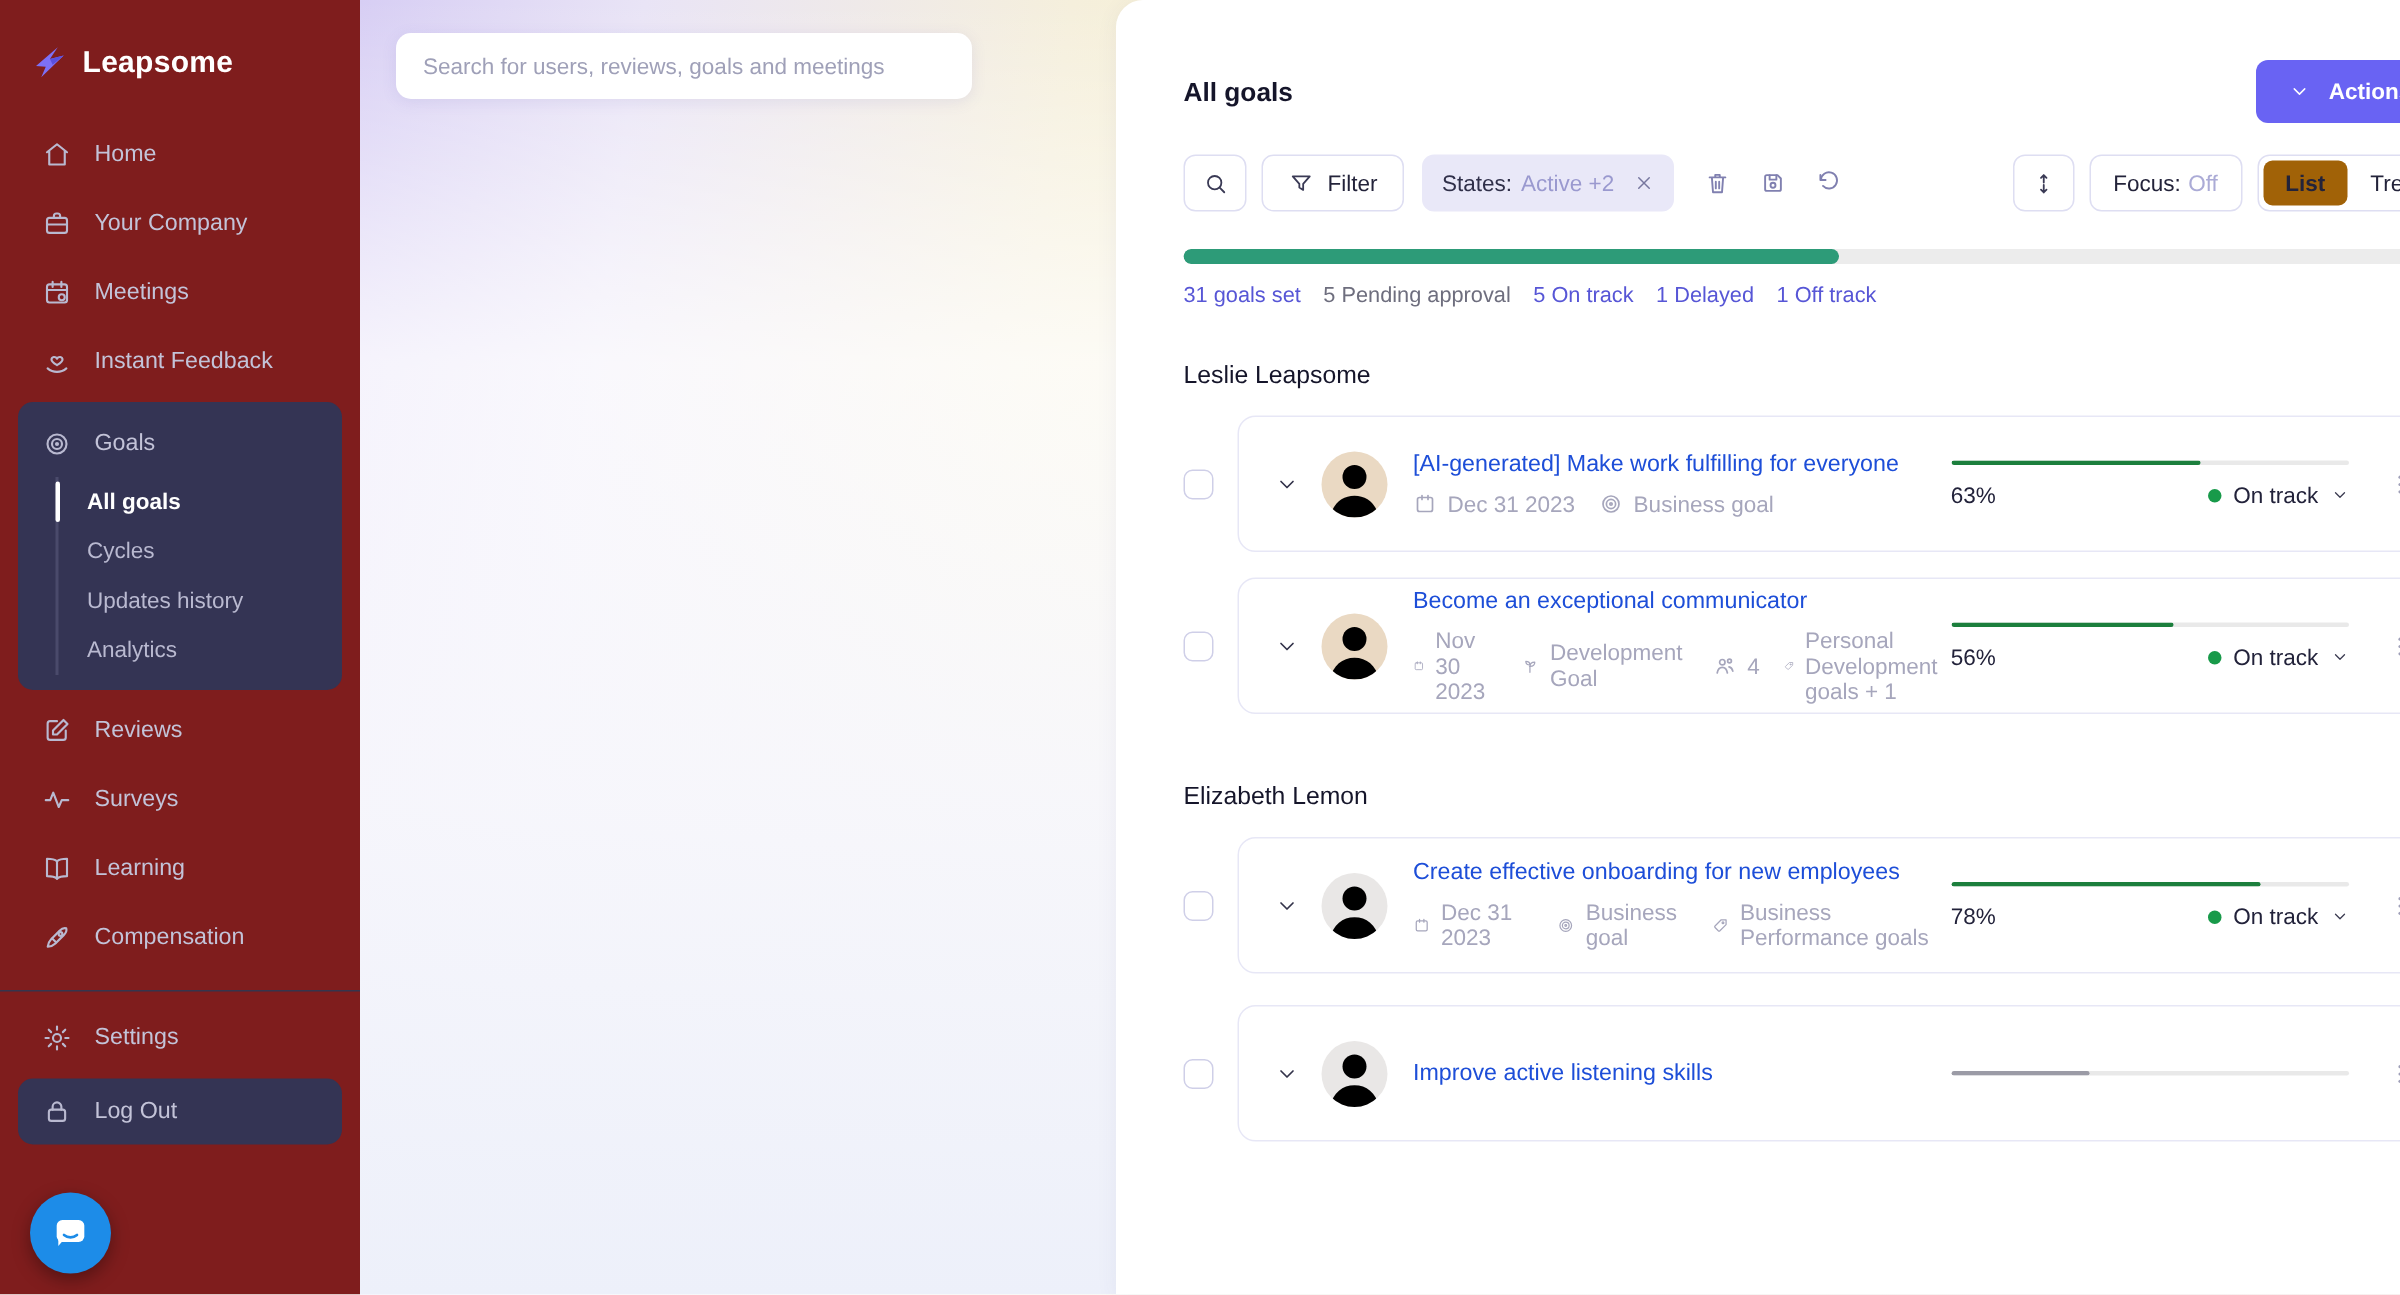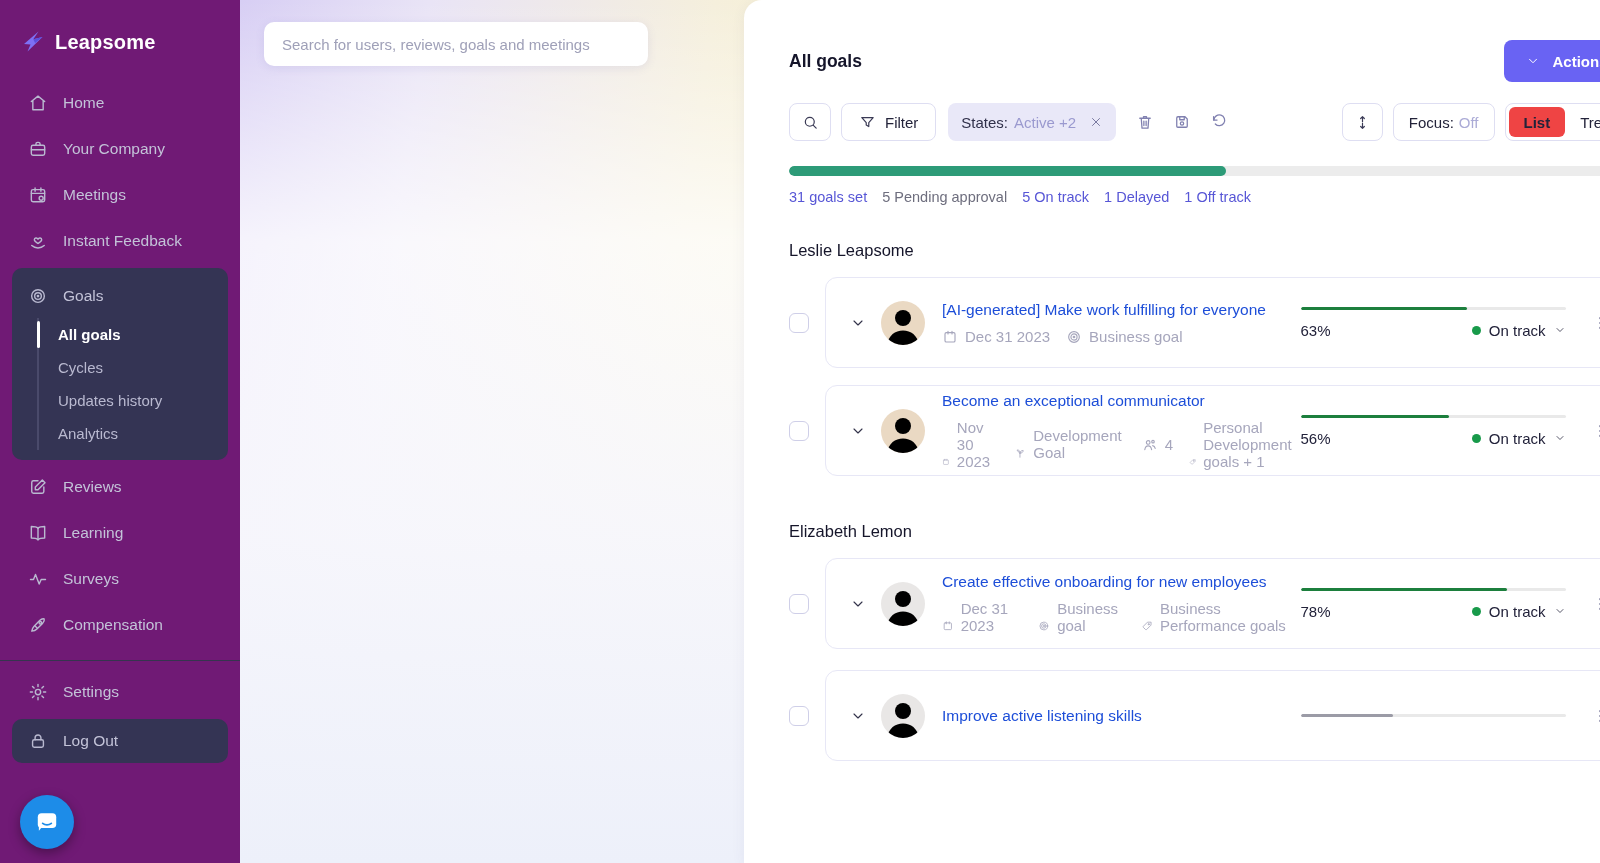--- a/index.html
+++ b/index.html
@@ -13,7 +13,7 @@
 
   
   .sidebar {
-    width:240px; height:863px; background:#701a75; color:#c3c3d8;
+    width:240px; height:863px; background:#7f1d1d; color:#c3c3d8;
     flex-shrink:0; display:flex; flex-direction:column; position:relative;
   }
   .logo-row { display:flex; align-items:center; gap:9px; padding:30px 0 26px 22px; }

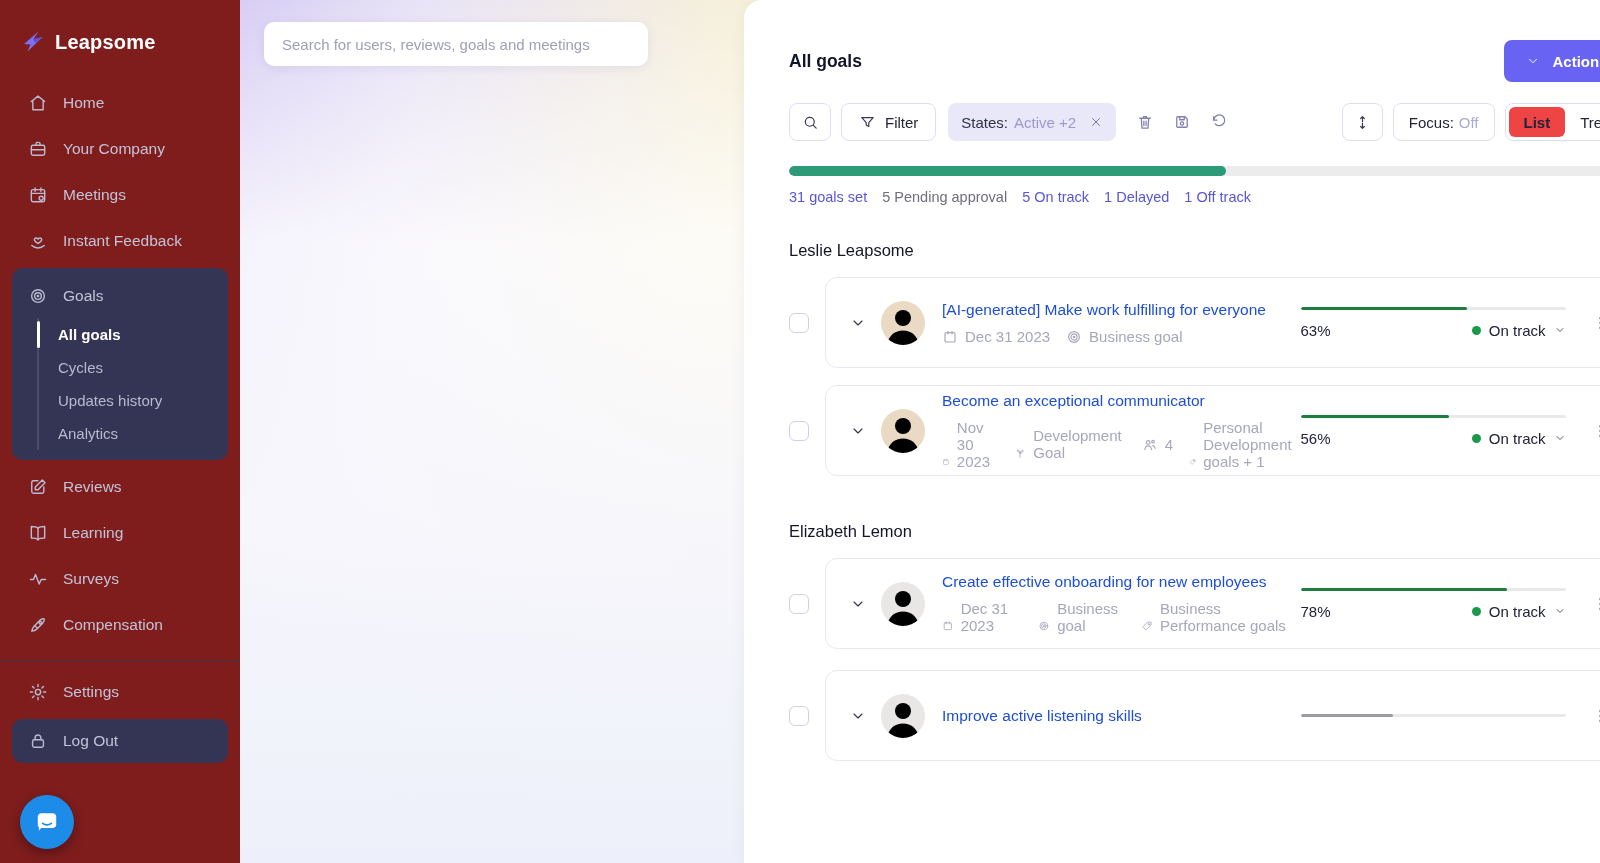--- a/index.html
+++ b/index.html
@@ -105,7 +105,7 @@
   .focus-off { color:#ababd6; }
   .seg-ctrl { border:1px solid #dedef2; border-radius:8px; height:38px; display:flex; align-items:center; padding:0 3px; background:#fff; }
   .seg { padding:0 15px; height:30px; display:flex; align-items:center; border-radius:6px; cursor:pointer; font-size:15px; color:#23233a; }
-  .seg.active { background:#ef4444; font-weight:700;text-align:right; }
+  .seg.active { background:#a16207; font-weight:700;text-align:right; }
 
   .summary-bar { margin-top:25px; height:10px; border-radius:5px; background:#ececec; overflow:hidden; }
   .summary-fill { height:100%; border-radius:5px; background:#2d9b78; }

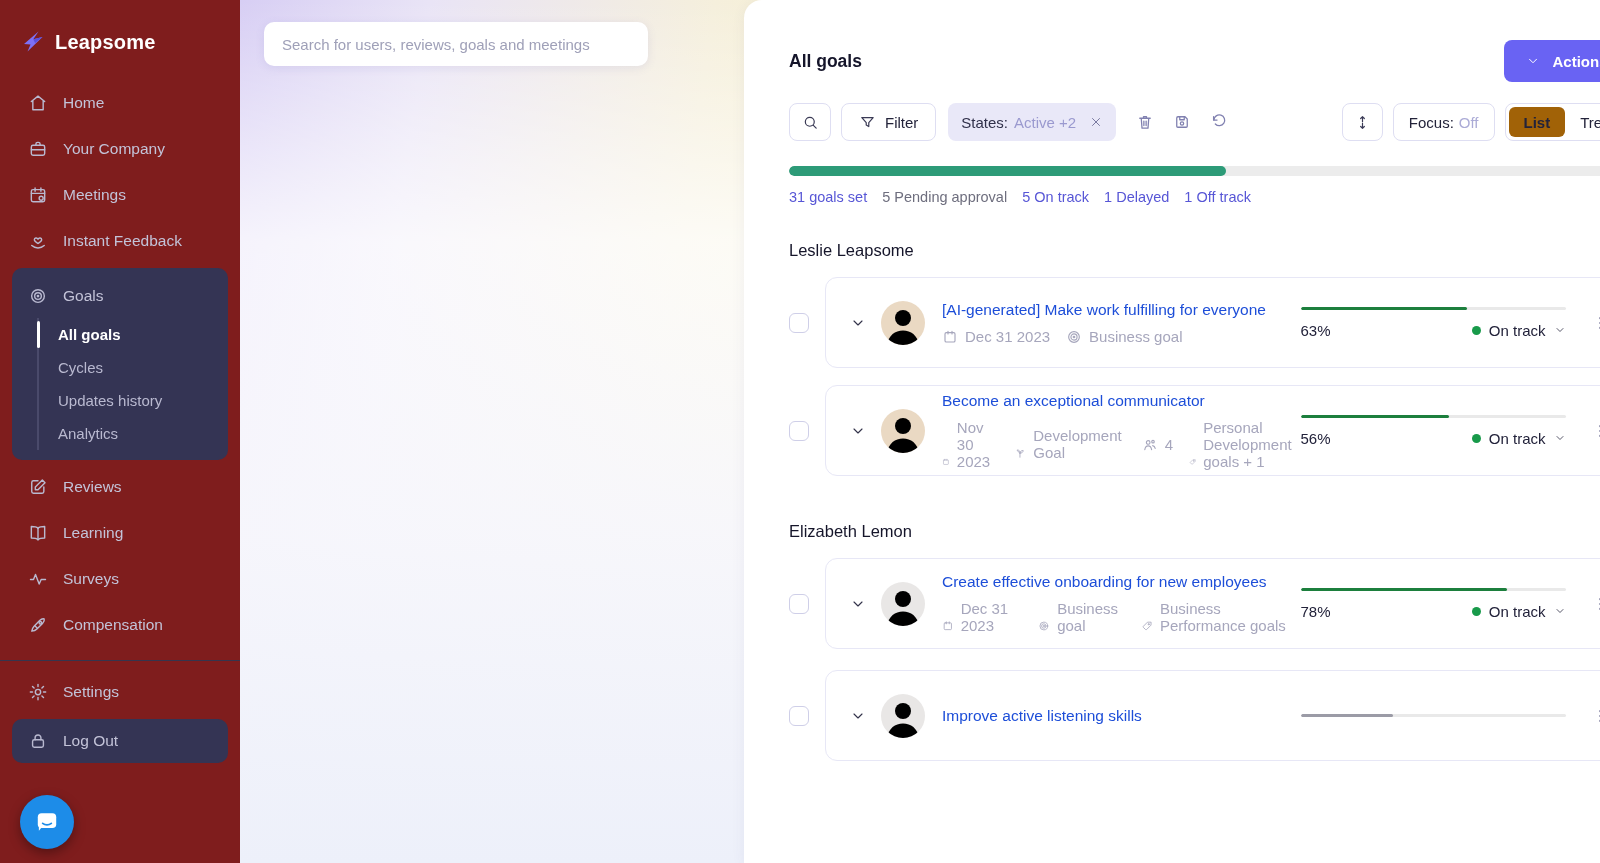--- a/index.html
+++ b/index.html
@@ -130,7 +130,7 @@
   .goal-text { margin-left:17px; flex:1; min-width:0; }
   .goal-title { font-size:15.5px; color:#1d4ed8; white-space:nowrap; overflow:hidden; text-overflow:ellipsis; }
   .goal-meta { display:flex; align-items:center; gap:16px; margin-top:9px; color:#a6a6bc; font-size:15px; }
-  .meta-item { display:flex; align-items:flex-end; gap:7px; }
+  .meta-item { display:flex; align-items:center; gap:7px; }
   .meta-item .nicon { width:16px; height:16px; color:#a6a6bc; }
   .goal-prog { width:265px; flex-shrink:0; }
   .mini-bar { height:3px; border-radius:2px; background:#e9e9e9; overflow:hidden; }

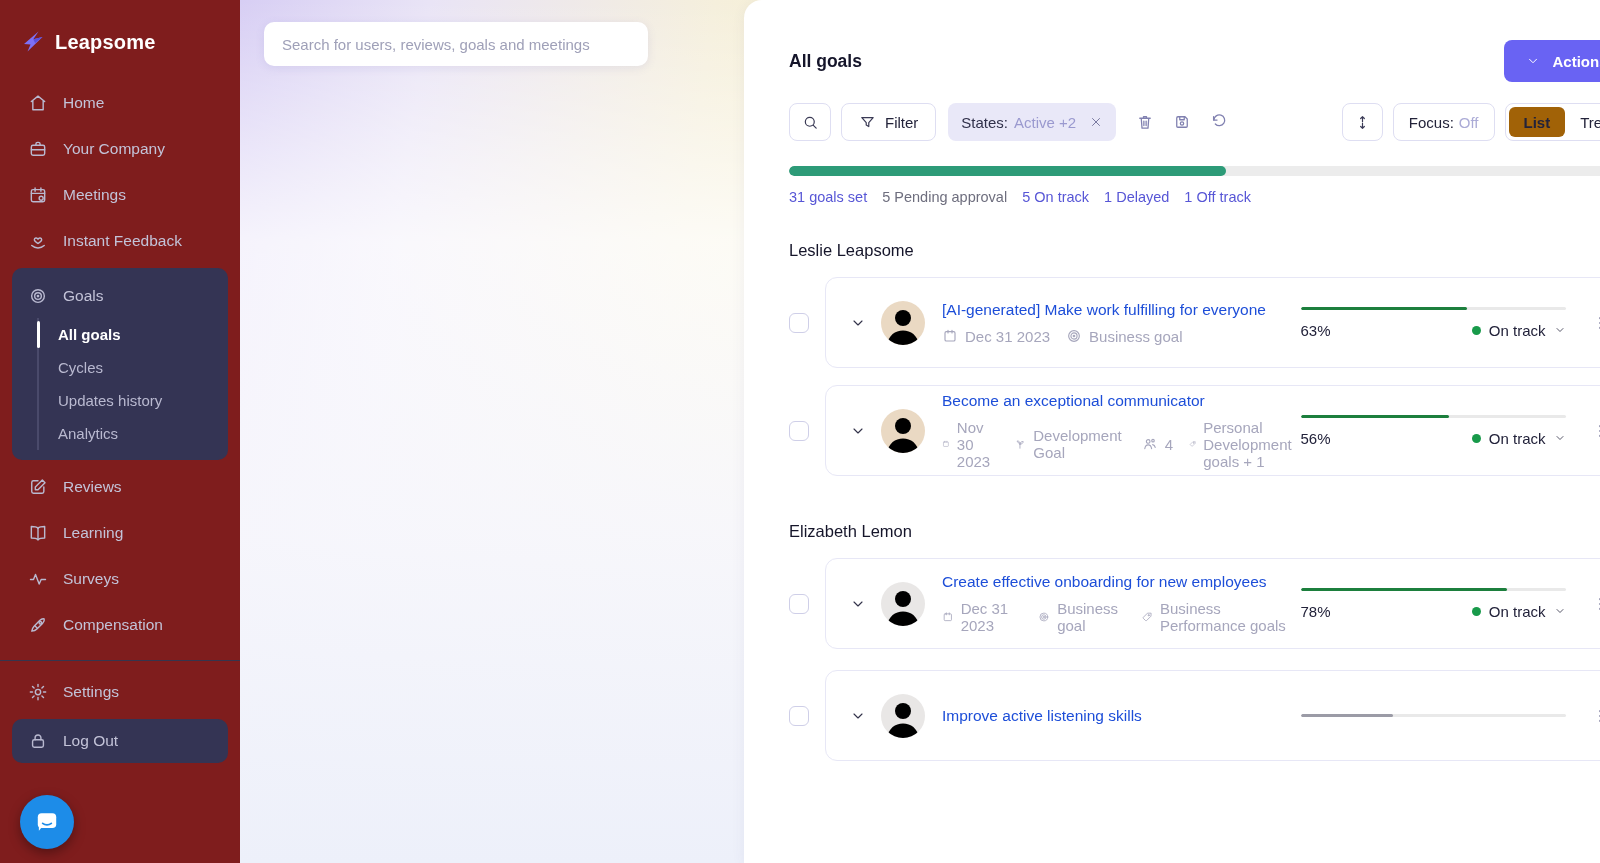--- a/index.html
+++ b/index.html
@@ -318,15 +318,15 @@
   </div>
   <div class="nav-item">
     <svg class="ico nicon">
+        <use href="#i-pulse"></use>
+      </svg>
+    <span>Surveys</span>
+  </div>
+  <div class="nav-item">
+    <svg class="ico nicon">
         <use href="#i-book"></use>
       </svg>
     <span>Learning</span>
-  </div>
-  <div class="nav-item">
-    <svg class="ico nicon">
-        <use href="#i-pulse"></use>
-      </svg>
-    <span>Surveys</span>
   </div>
   <div class="nav-item">
     <svg class="ico nicon">

